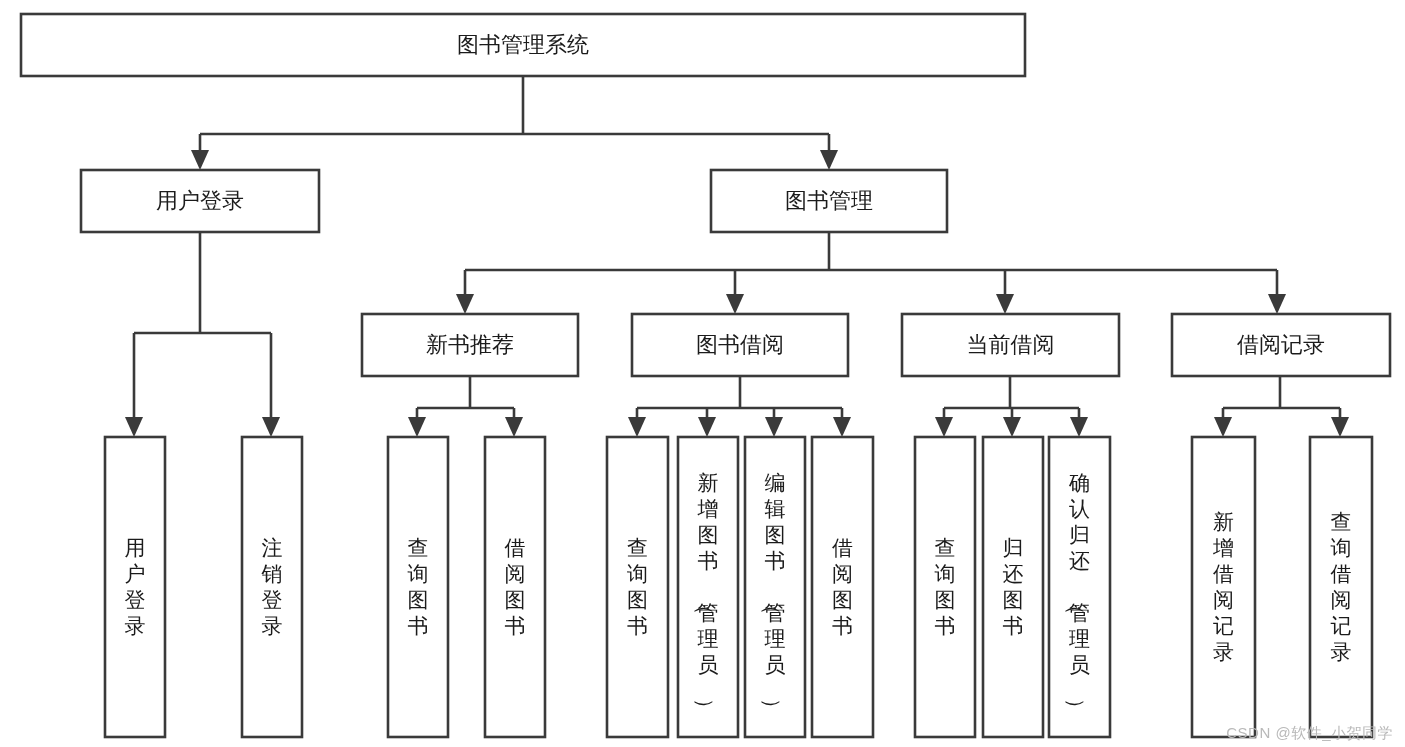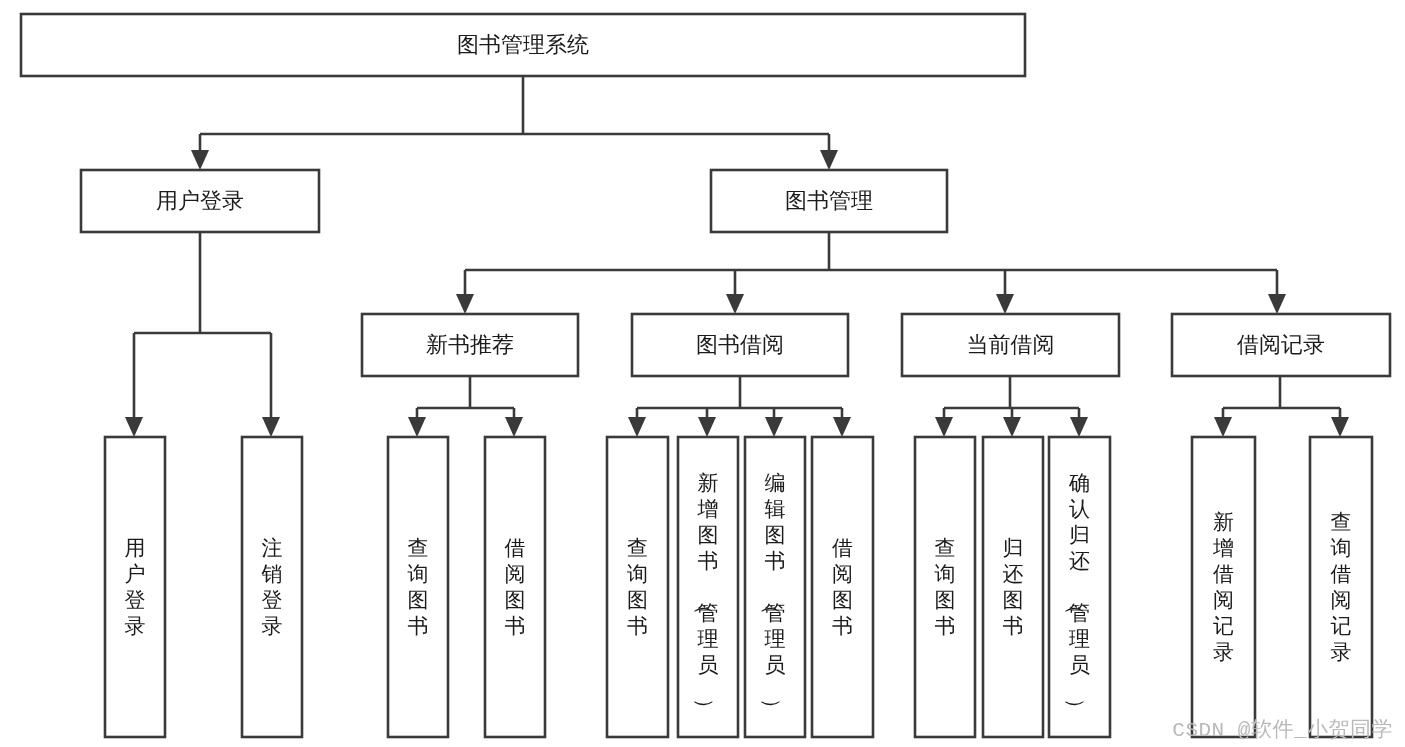--- a/index.html
+++ b/index.html
@@ -59,8 +59,8 @@
     position: absolute;
     right: 12px;
     bottom: 4px;
-    font-family: Liberation Mono, monospace;
-    font-size: 21px;
+    font-family: Liberation Sans, sans-serif;
+    font-size: 15px;
     color: #b9b9b9;
     letter-spacing: 0.5px;
     white-space: nowrap;

